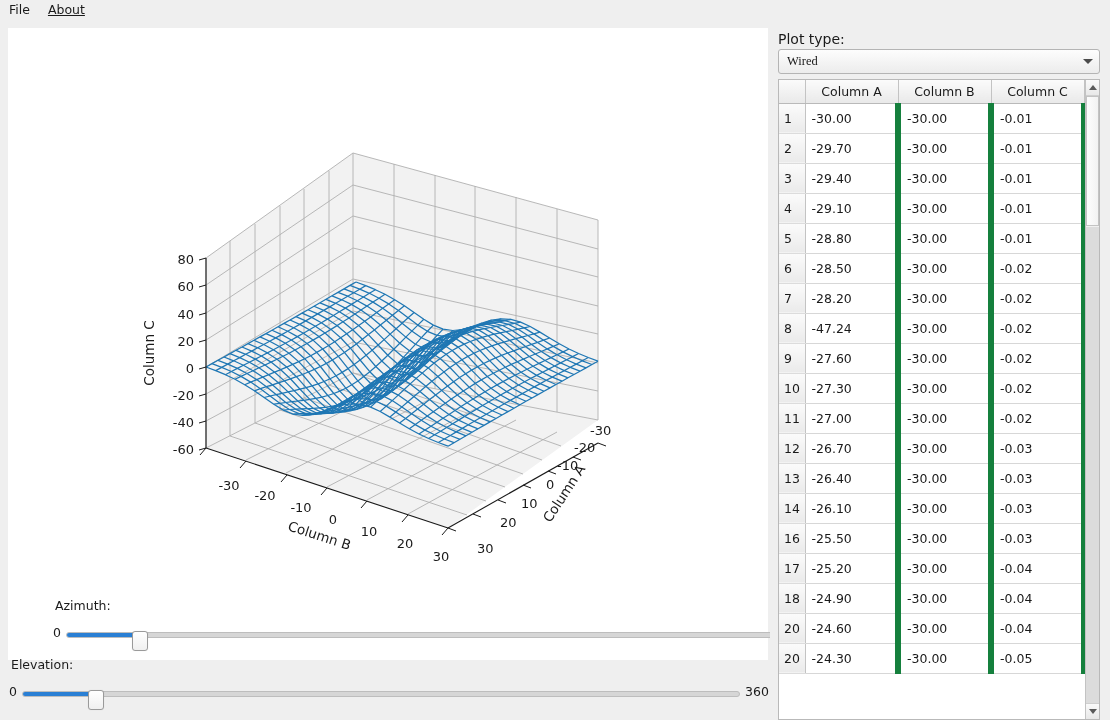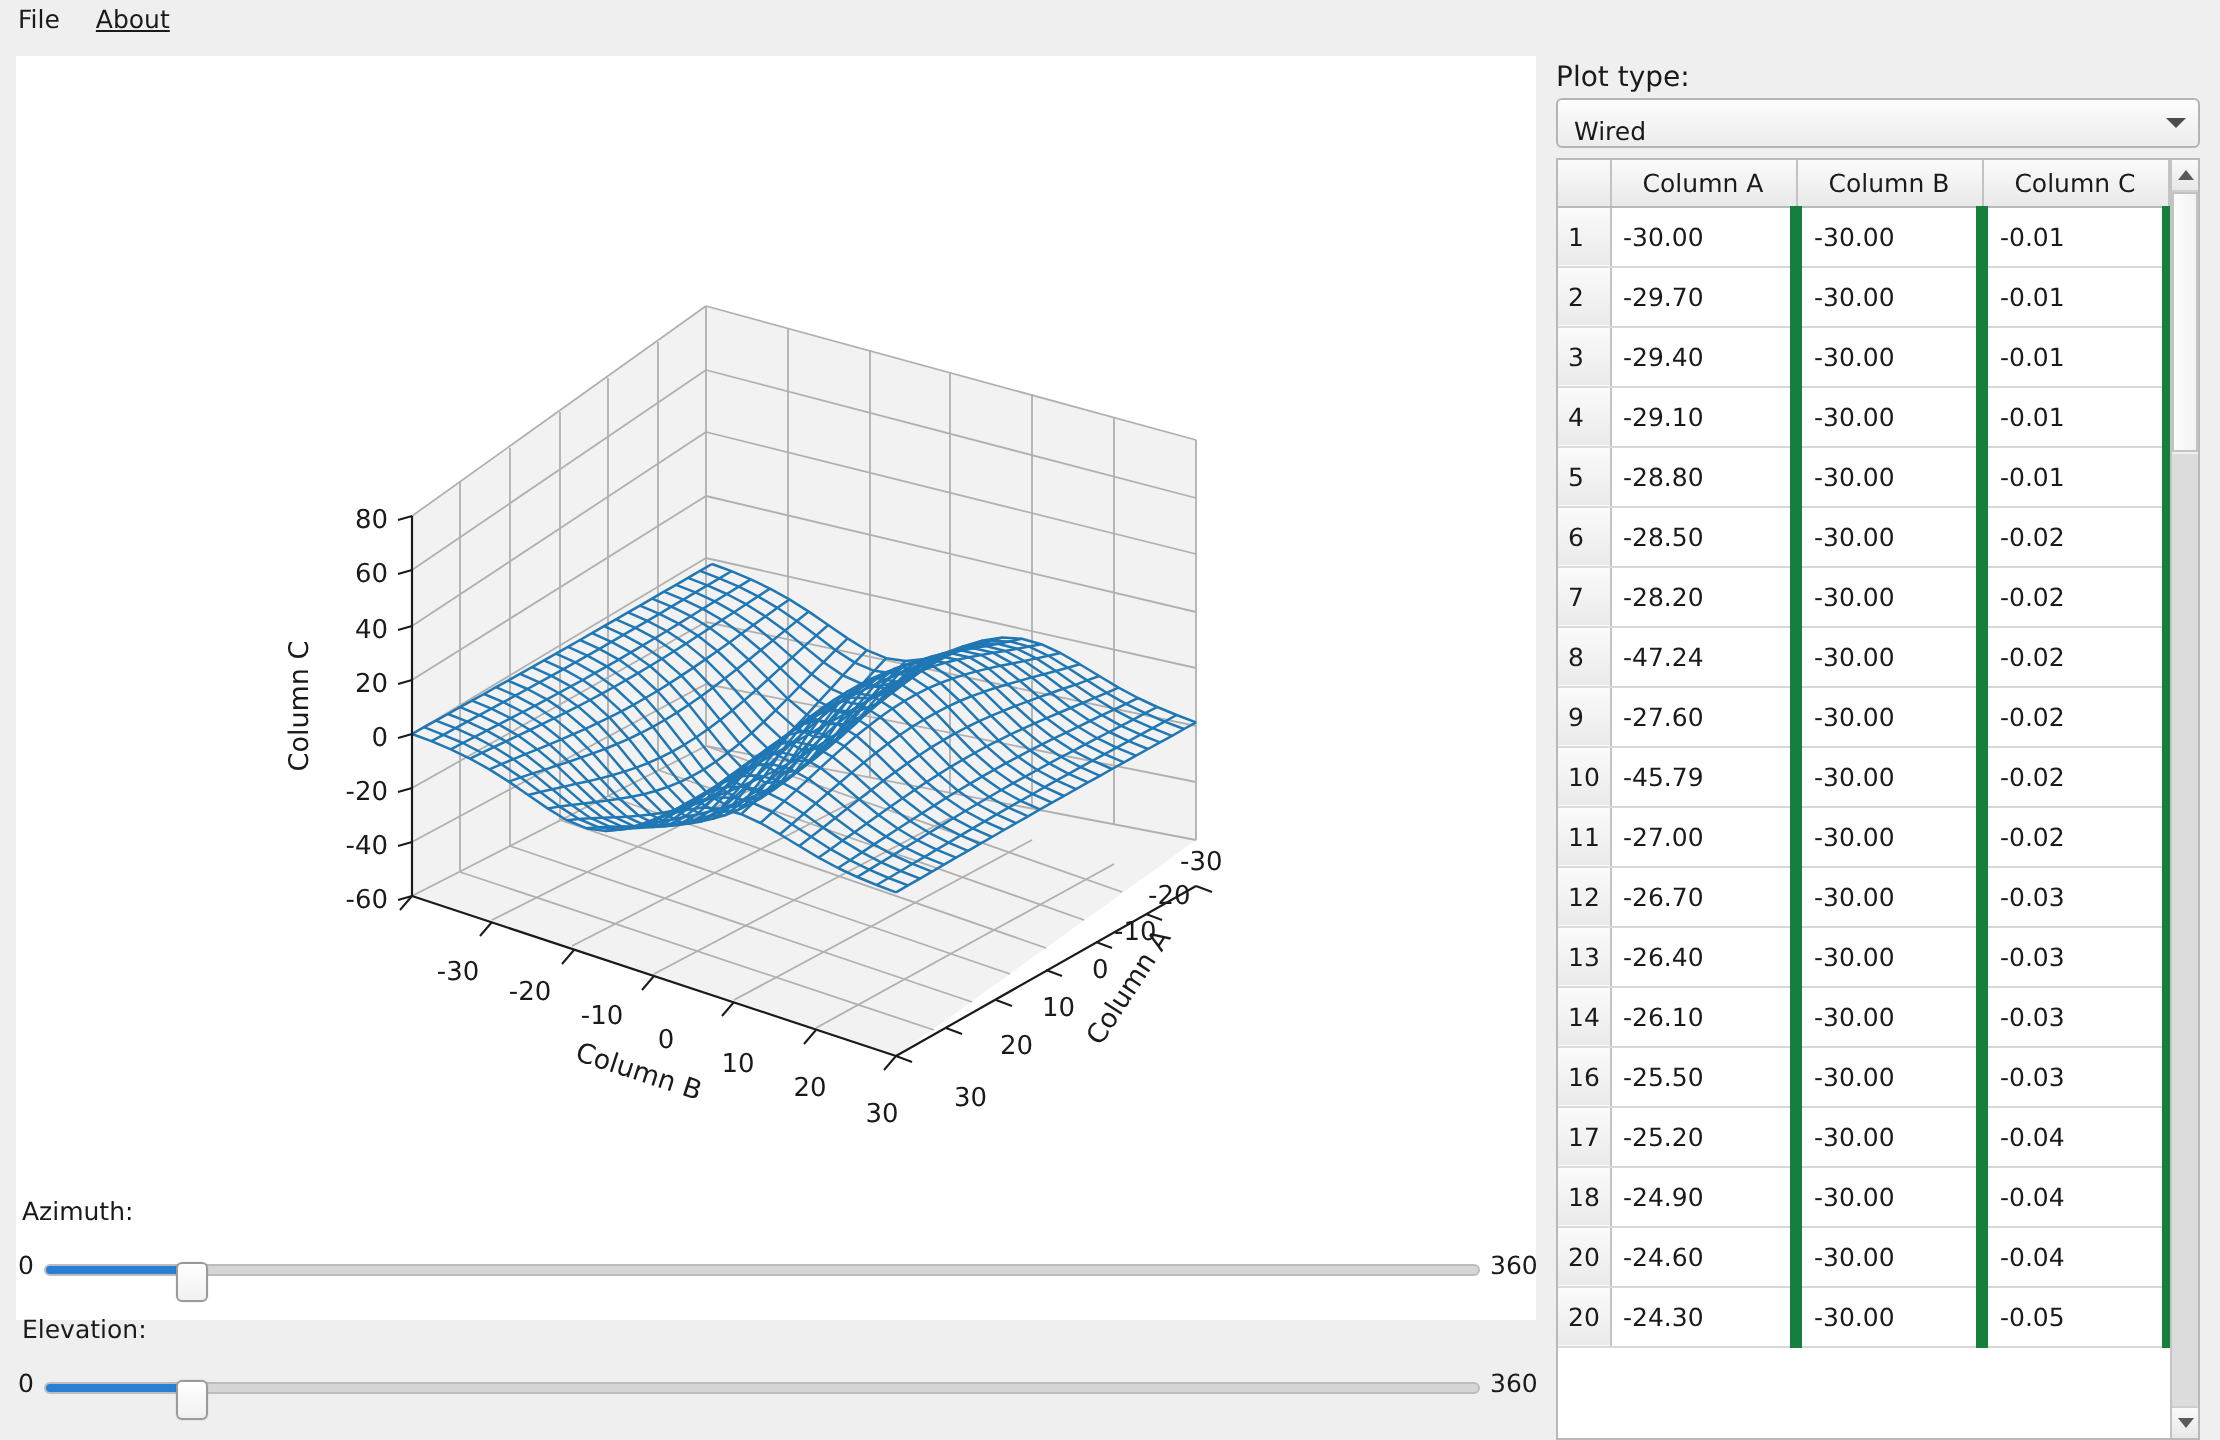--- a/index.html
+++ b/index.html
@@ -68,7 +68,7 @@
     position:absolute;left:8px;top:29px;width:322px;height:25px;
     background:linear-gradient(#fdfdfd,#ececec);
     border:1px solid #b4b4b4;border-radius:3px;
-    box-sizing:border-box;display:flex;align-items:flex-end;
+    box-sizing:border-box;display:flex;align-items:center;font-family:Liberation Serif, serif;
   }
   .combo-value{padding-left:8px;font-size:12.5px;color:#1a1a1a;flex:1;}
   .combo-arrow{

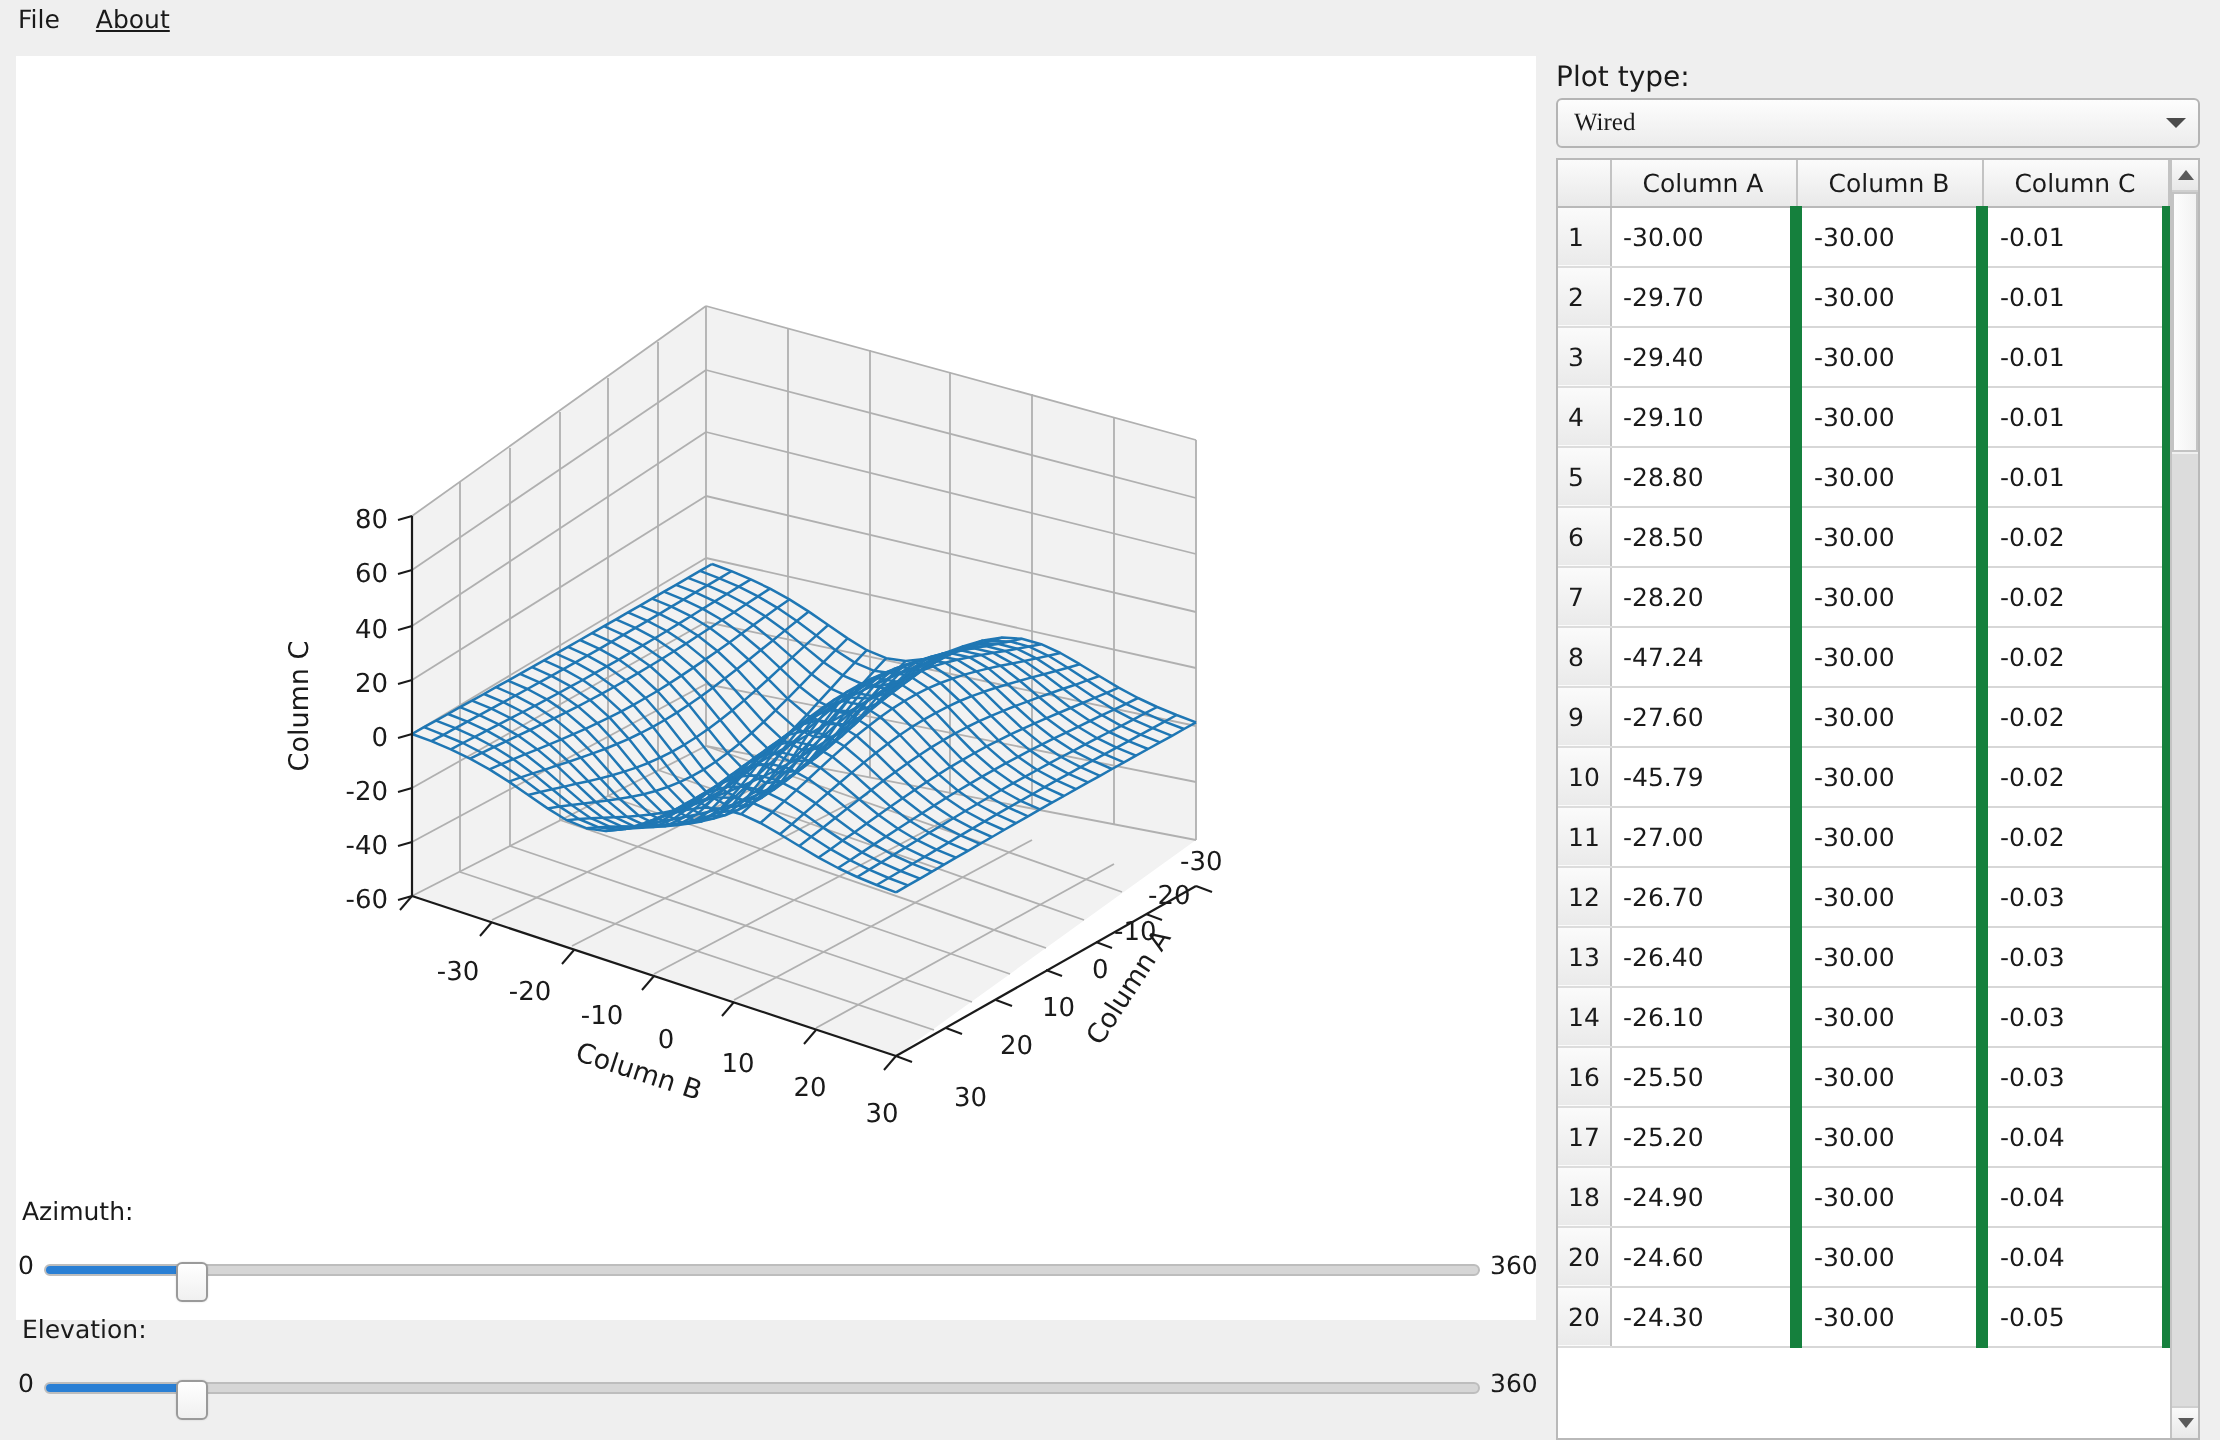--- a/index.html
+++ b/index.html
@@ -439,7 +439,7 @@
             </tr>
             <tr>
               <th class="rowhdr">10</th>
-              <td class="col-a">-45.79</td>
+              <td class="col-a">-27.30</td>
               <td class="col-b">-30.00</td>
               <td class="col-c">-0.02</td>
             </tr>

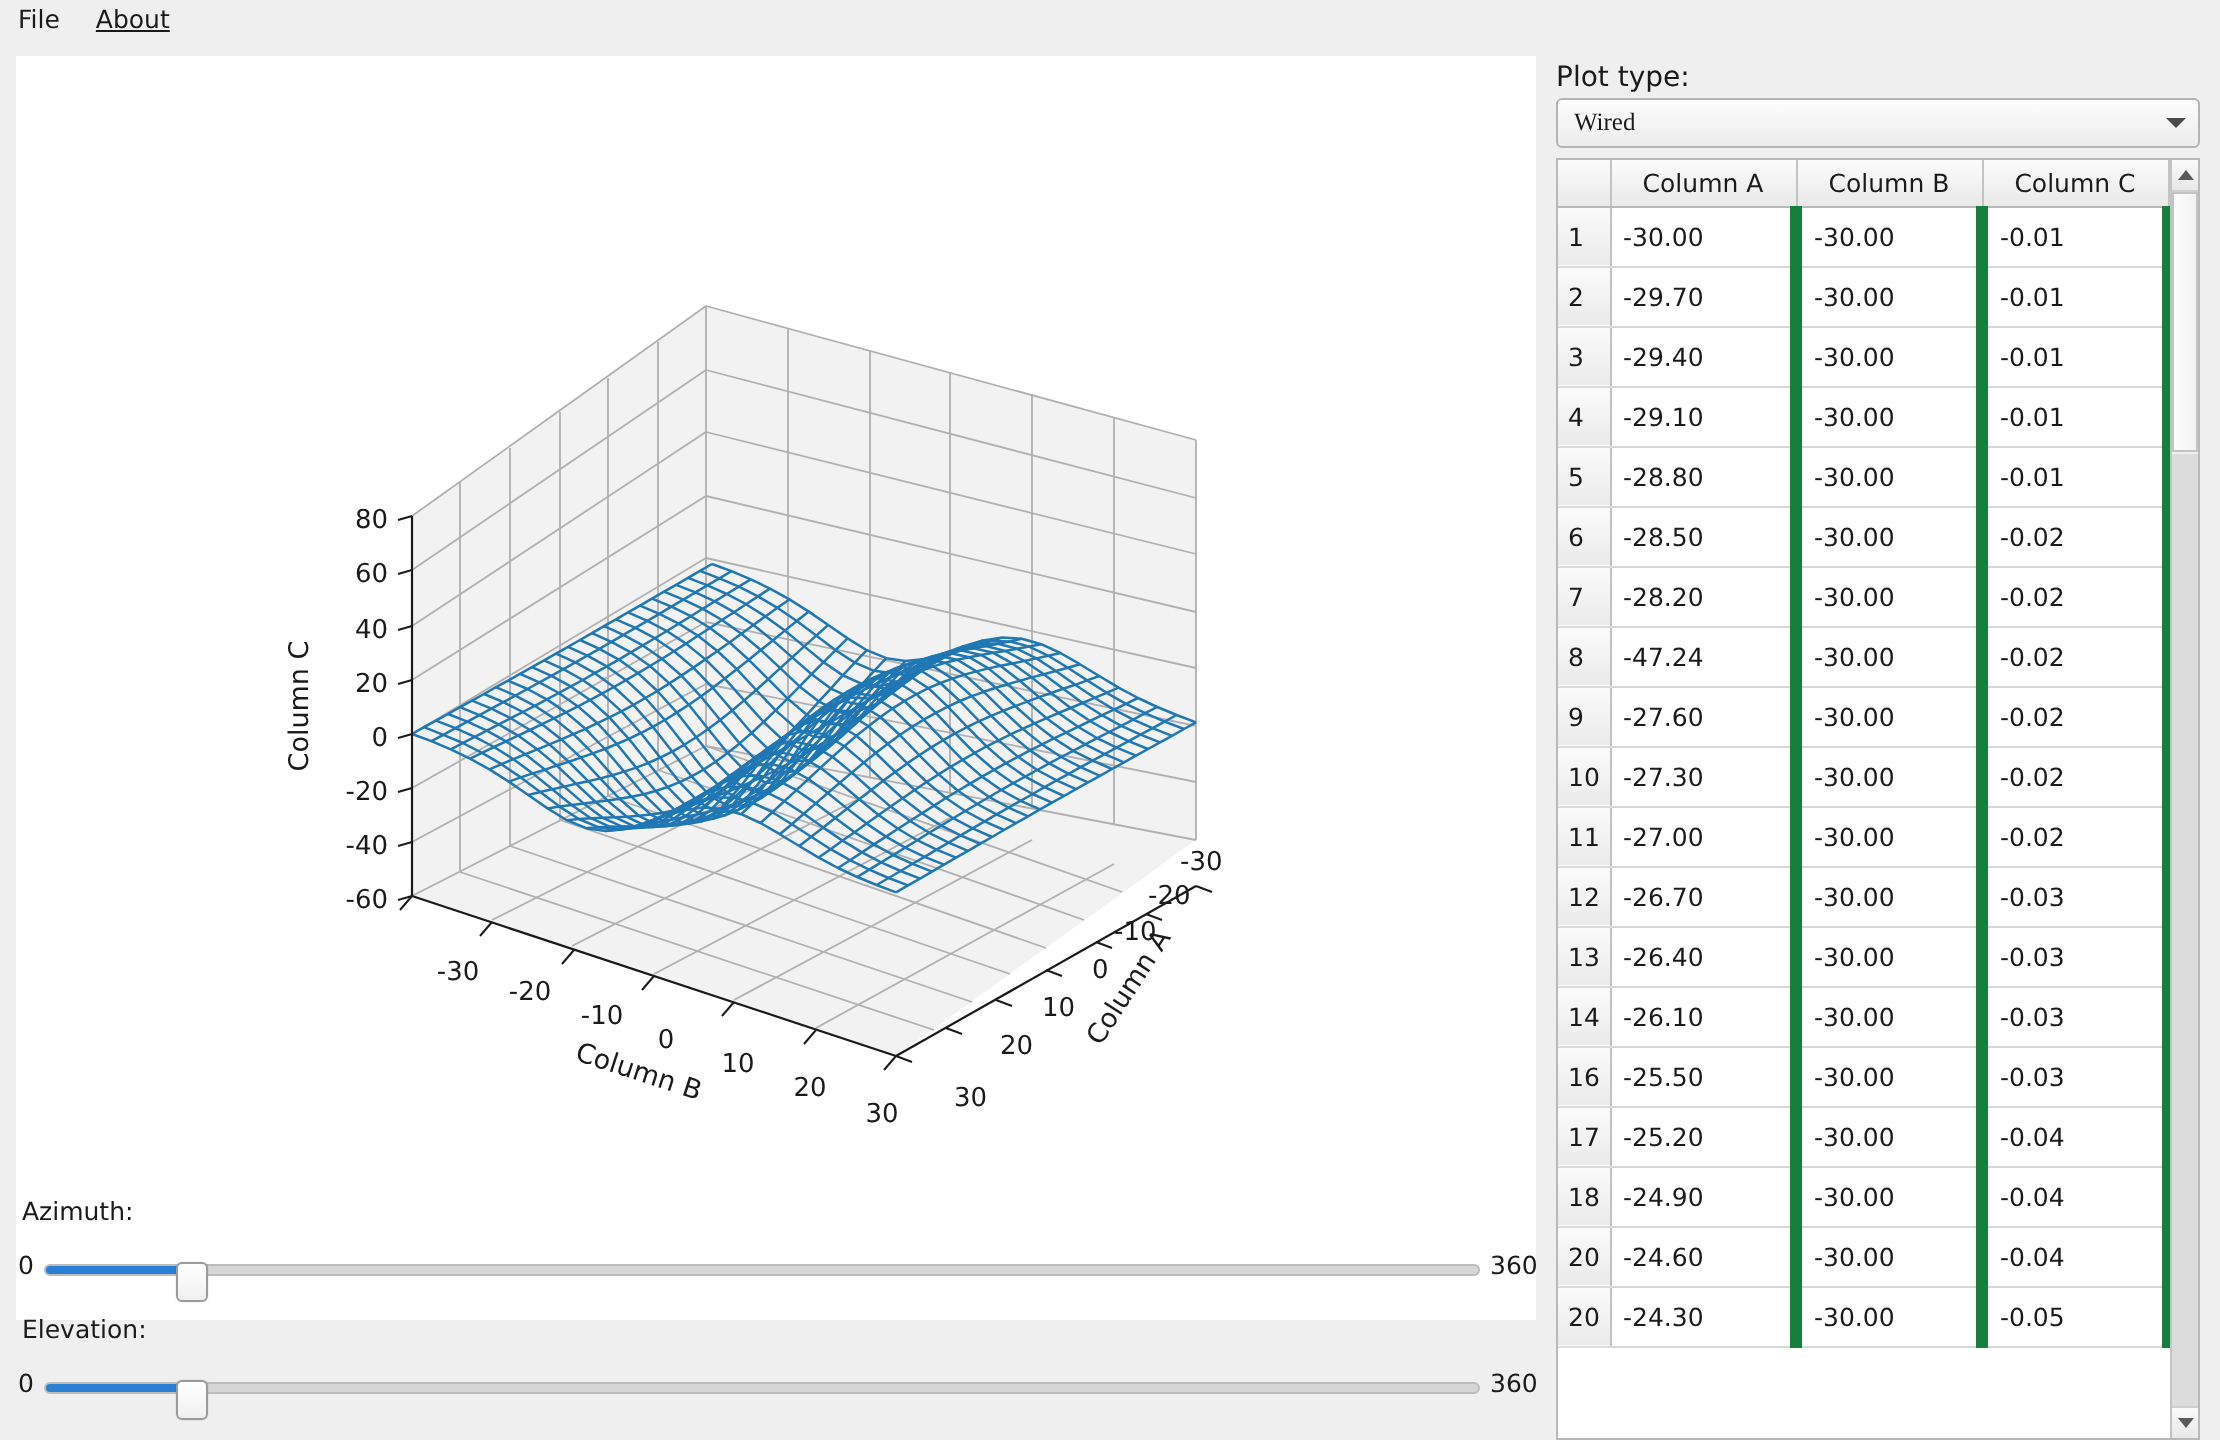--- a/index.html
+++ b/index.html
@@ -337,7 +337,7 @@
     </svg>
   </div>
 
-  <div class="slider-block" style="top:598px;height:50px;">
+  <div class="slider-block" style="top:598px;height:50px;margin-left:44px;">
     <div class="slider-label" style="top:0;">Azimuth:</div>
     <div class="slider-row" style="top:29px;">
       <div class="slider-min">0</div>

